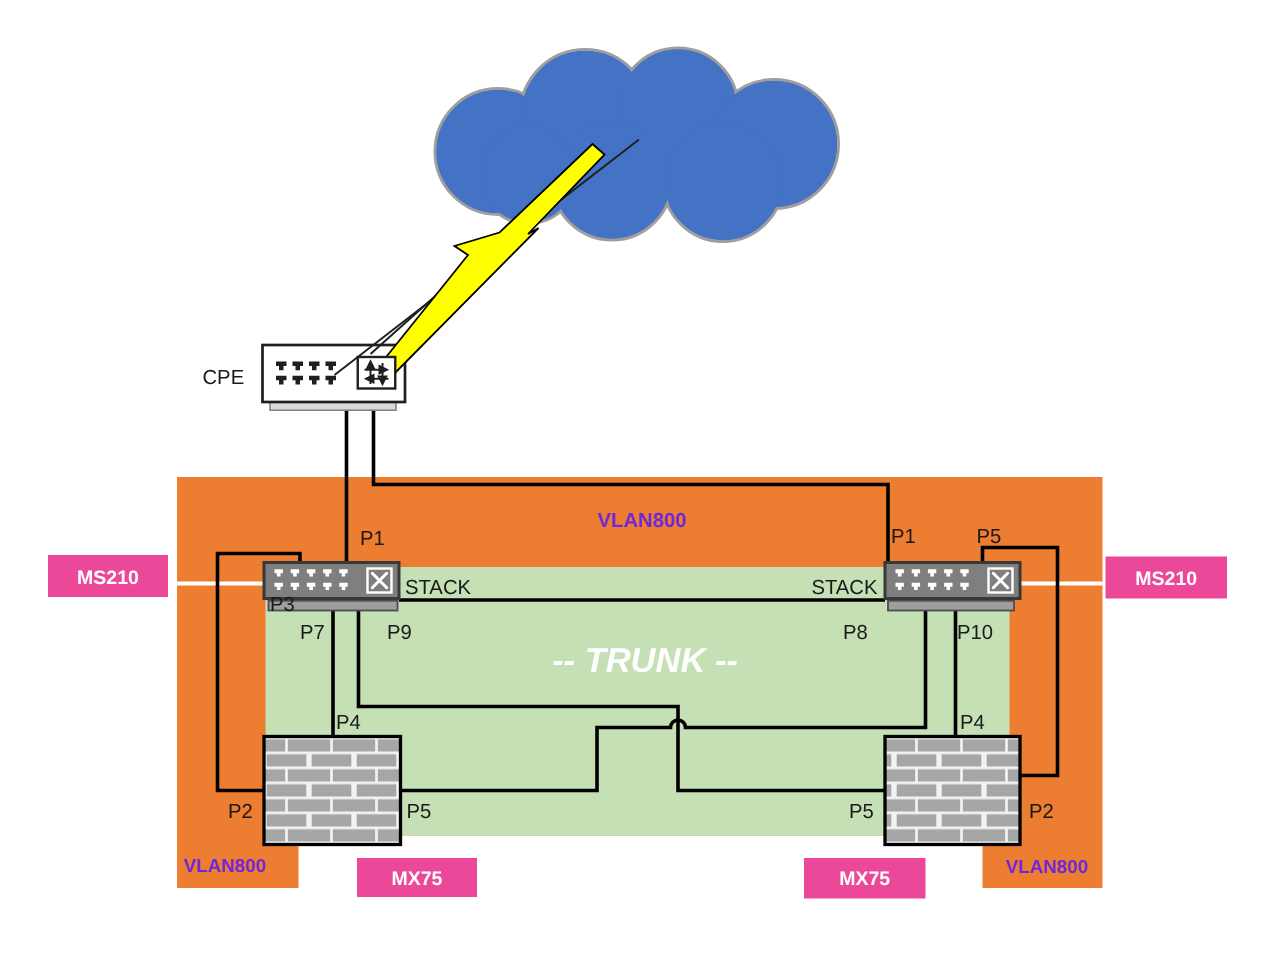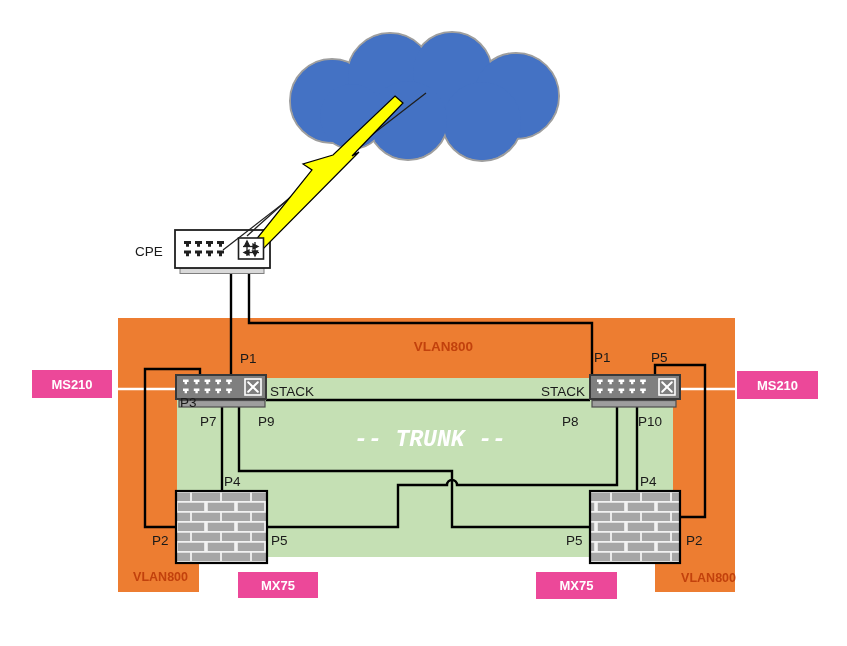--- a/index.html
+++ b/index.html
@@ -7,7 +7,7 @@
           font-family:"Liberation Sans",sans-serif;}
   #gfx{position:absolute;left:0;top:0;}
   .lbl{position:absolute;font-size:13.5px;color:#1a1a1a;white-space:nowrap;}
-  .wlbl{position:absolute;color:#c2410c;font-weight:bold;text-align:right;white-space:nowrap;}
+  .wlbl{position:absolute;color:#6d28d9;font-weight:bold;text-align:center;white-space:nowrap;}
   .tag{position:absolute;background:#ec4899;color:#fff;font-weight:bold;font-size:13px;
        display:flex;align-items:center;justify-content:center;white-space:nowrap;}
   .trunk{position:absolute;left:320px;top:427px;width:220px;text-align:center;

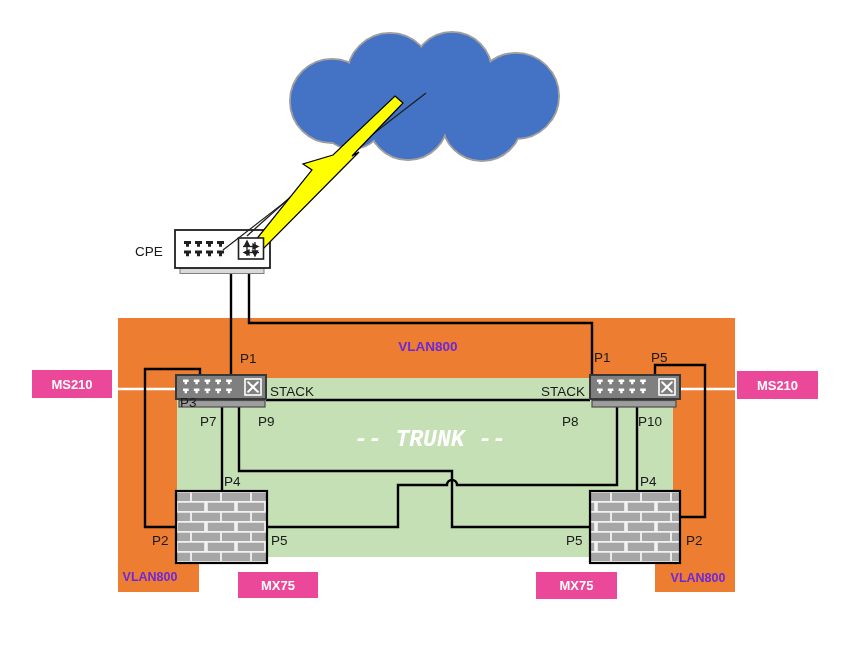--- a/index.html
+++ b/index.html
@@ -11,7 +11,7 @@
   .tag{position:absolute;background:#ec4899;color:#fff;font-weight:bold;font-size:13px;
        display:flex;align-items:center;justify-content:center;white-space:nowrap;}
   .trunk{position:absolute;left:320px;top:427px;width:220px;text-align:center;
-         color:#fff;font-weight:bold;font-style:italic;font-size:23px;white-space:nowrap;font-family:Liberation Mono, monospace;}
+         color:#fff;font-weight:bold;font-style:italic;font-size:23px;white-space:nowrap;}
 </style>
 </head>
 <body>

